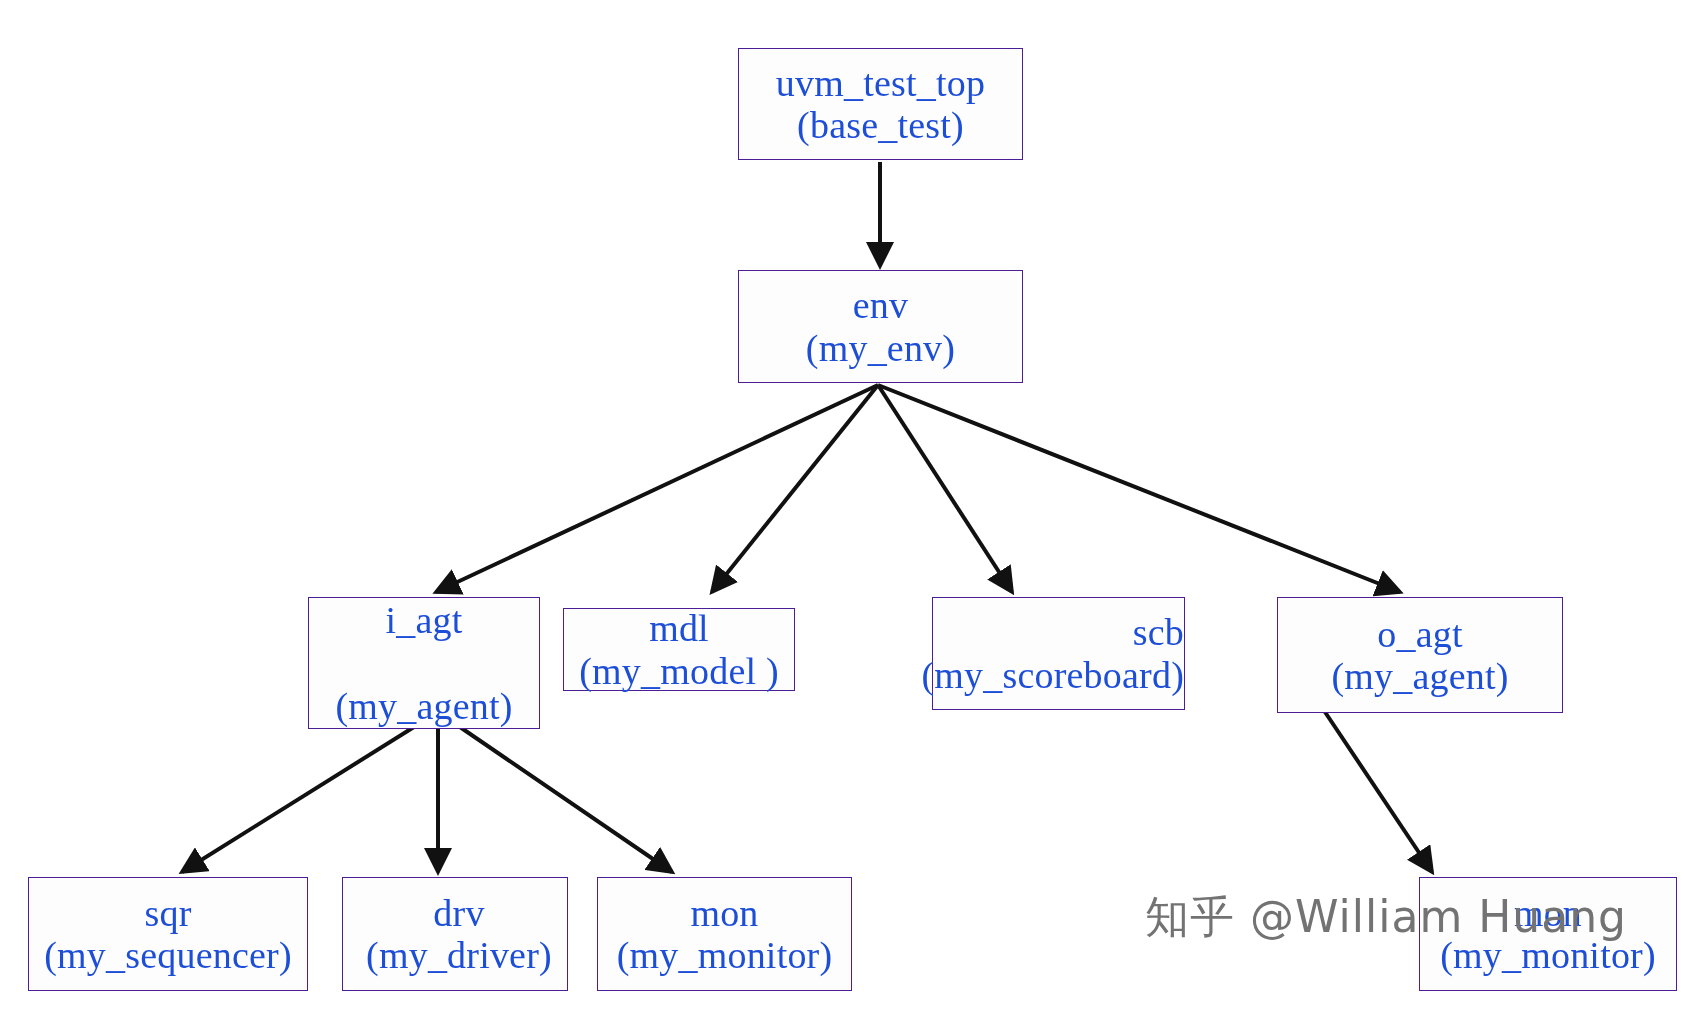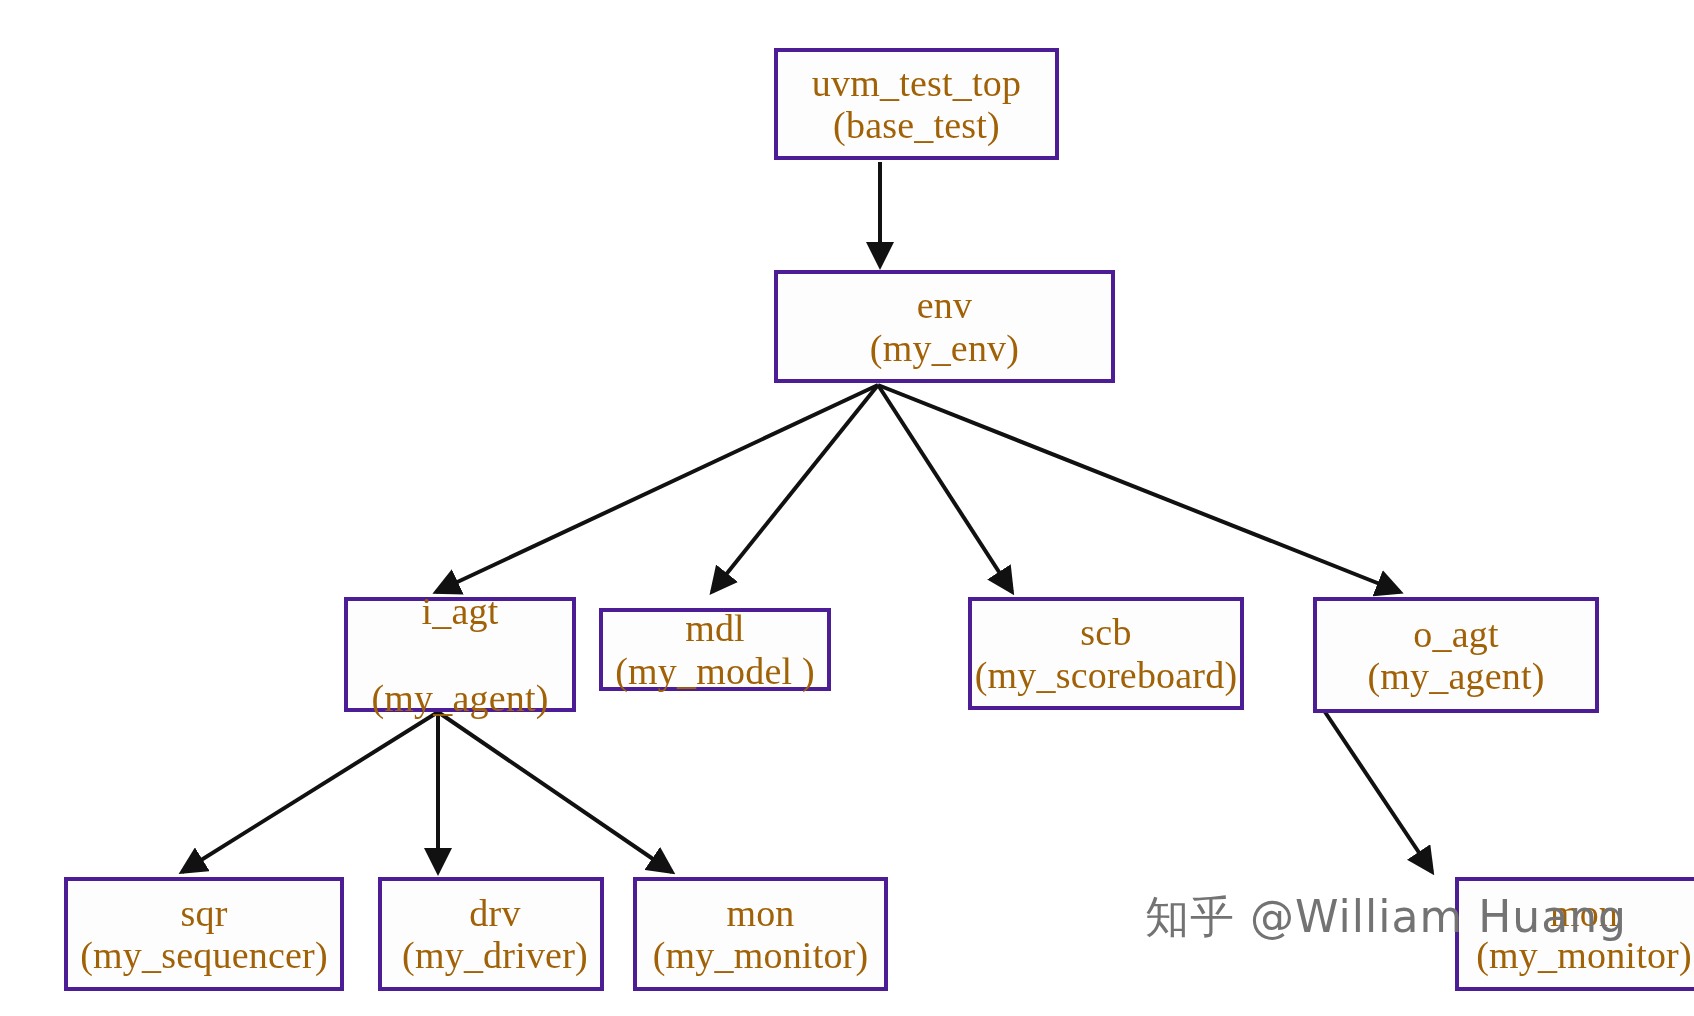--- a/index.html
+++ b/index.html
@@ -30,16 +30,15 @@
   .node {
     position: absolute;
     box-sizing: border-box;
-    border: 4px solid #4c1d95;
+    border: 1px solid #4c1d95;
     background: #fdfdfd;
     display: flex;
     flex-direction: column;
     align-items: center;
     justify-content: center;
     line-height: 1.06;
-    color: #a16207;
+    color: #1d4ed8;
     text-align: center;
-    margin-left: 36px;
   }
   .node .line1,
   .node .line2 {

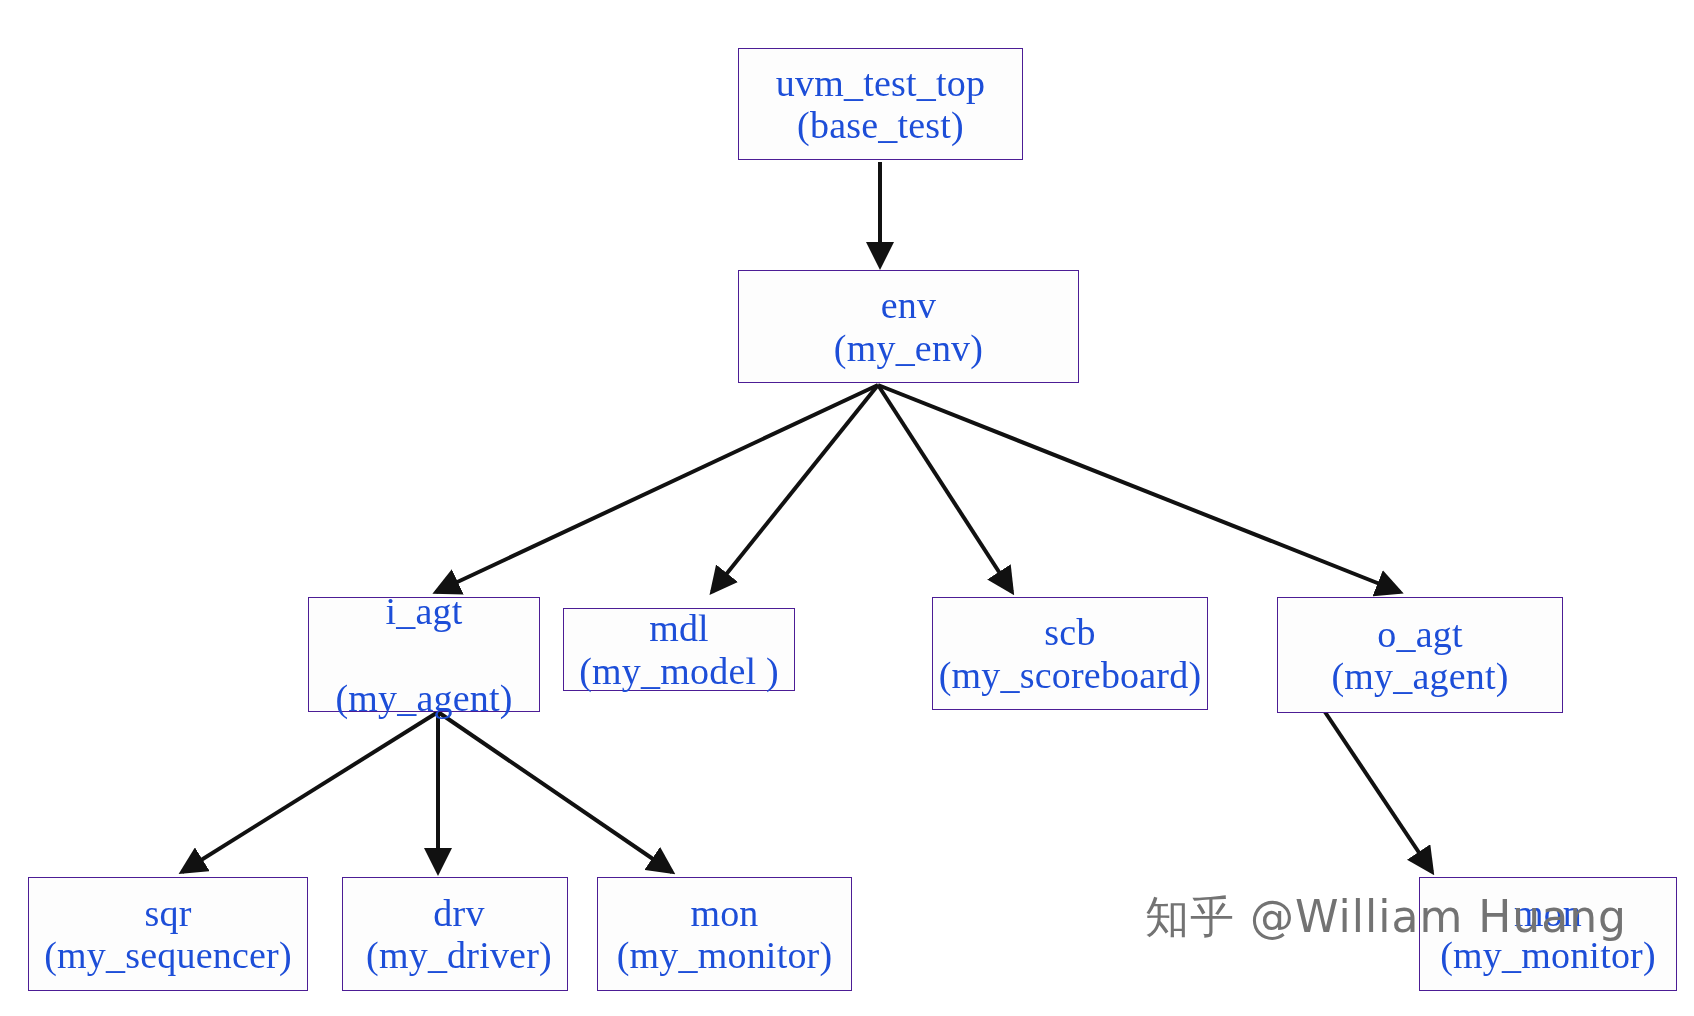--- a/index.html
+++ b/index.html
@@ -88,7 +88,7 @@
     <span class="line2">(base_test)</span>
   </div>
 
-  <div class="node" style="left: 738px; top: 270px; width: 341px; height: 113px;">
+  <div class="node" style="left: 738px; top: 270px; width: 285px; height: 113px;">
     <span class="line1">env</span>
     <span class="line2">(my_env)</span>
   </div>

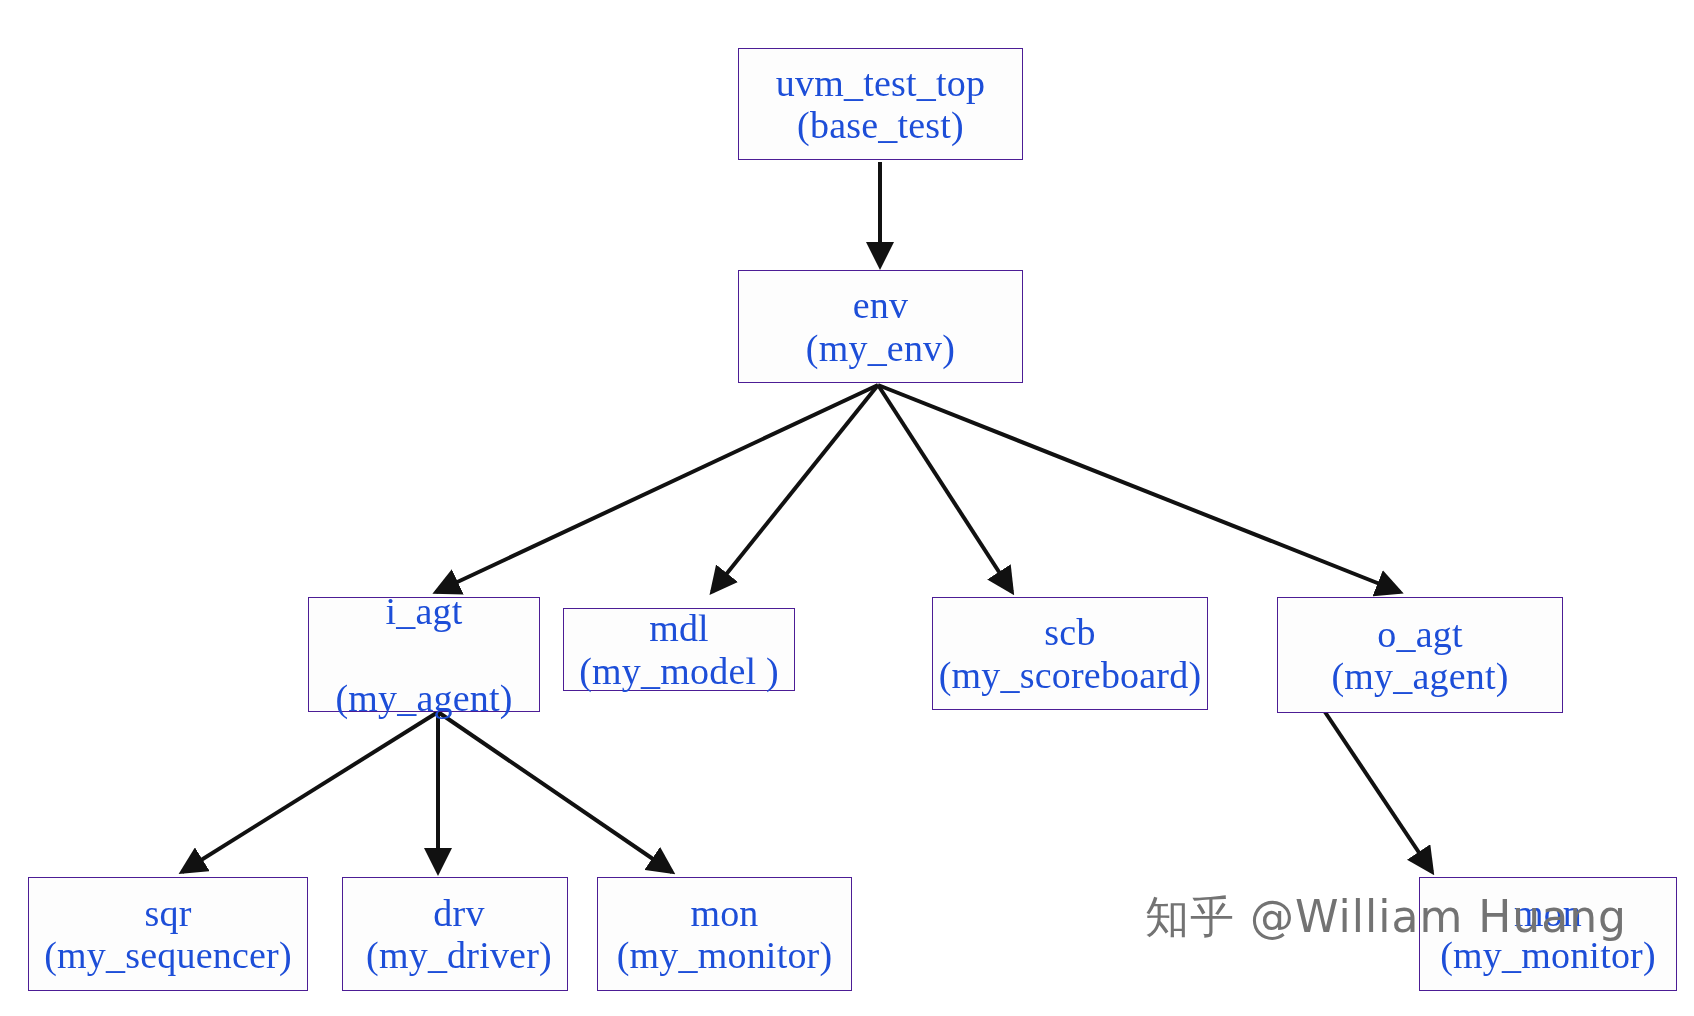--- a/index.html
+++ b/index.html
@@ -93,7 +93,7 @@
     <span class="line2">(my_env)</span>
   </div>
 
-  <div class="node" style="left: 308px; top: 597px; width: 232px; height: 115px; gap: 44px;">
+  <div class="node" style="left: 308px; top: 597px; width: 232px; height: 132px; gap: 44px;">
     <span class="line1">i_agt</span>
     <span class="line2">(my_agent)</span>
   </div>

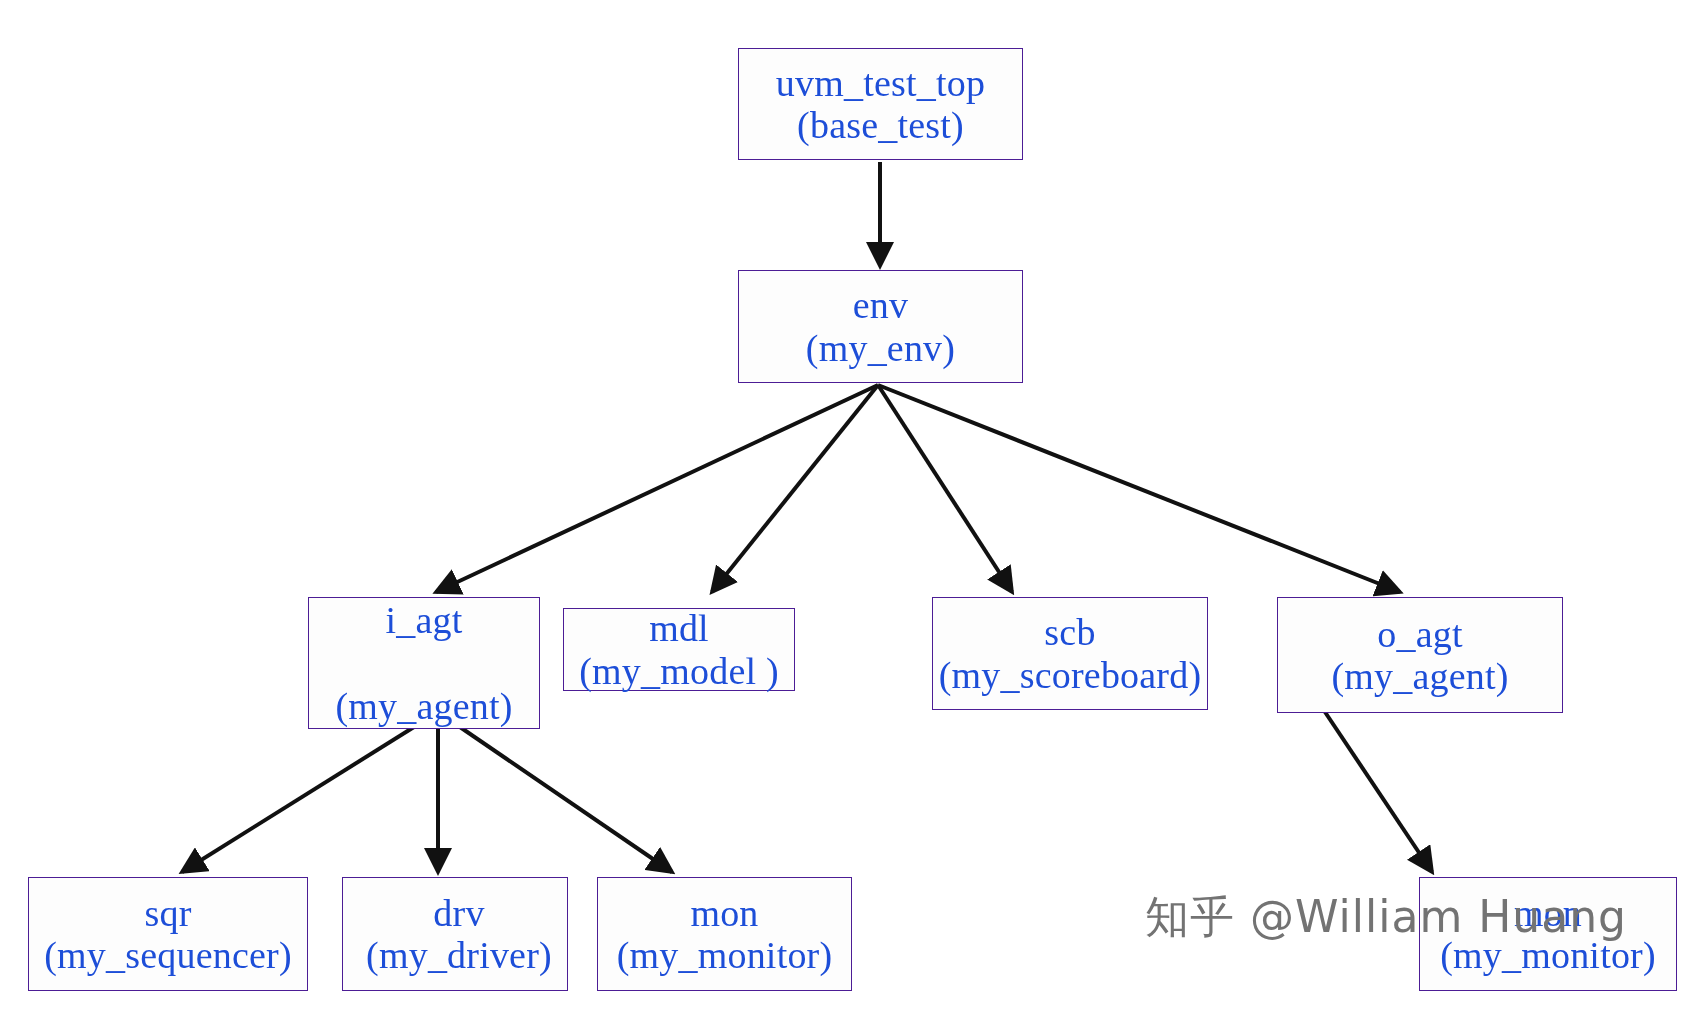--- a/index.html
+++ b/index.html
@@ -101,7 +101,7 @@
     <span class="line1">mdl</span>
     <span class="line2">(my_model )</span>
   </div>
-  <div class="node" style="left: 932px; top: 597px; width: 276px; height: 113px;">
+  <div class="node" style="left: 932px; top: 597px; width: 253px; height: 113px; align-items: flex-end;">
     <span class="line1">scb</span>
     <span class="line2">(my_scoreboard)</span>
   </div>

